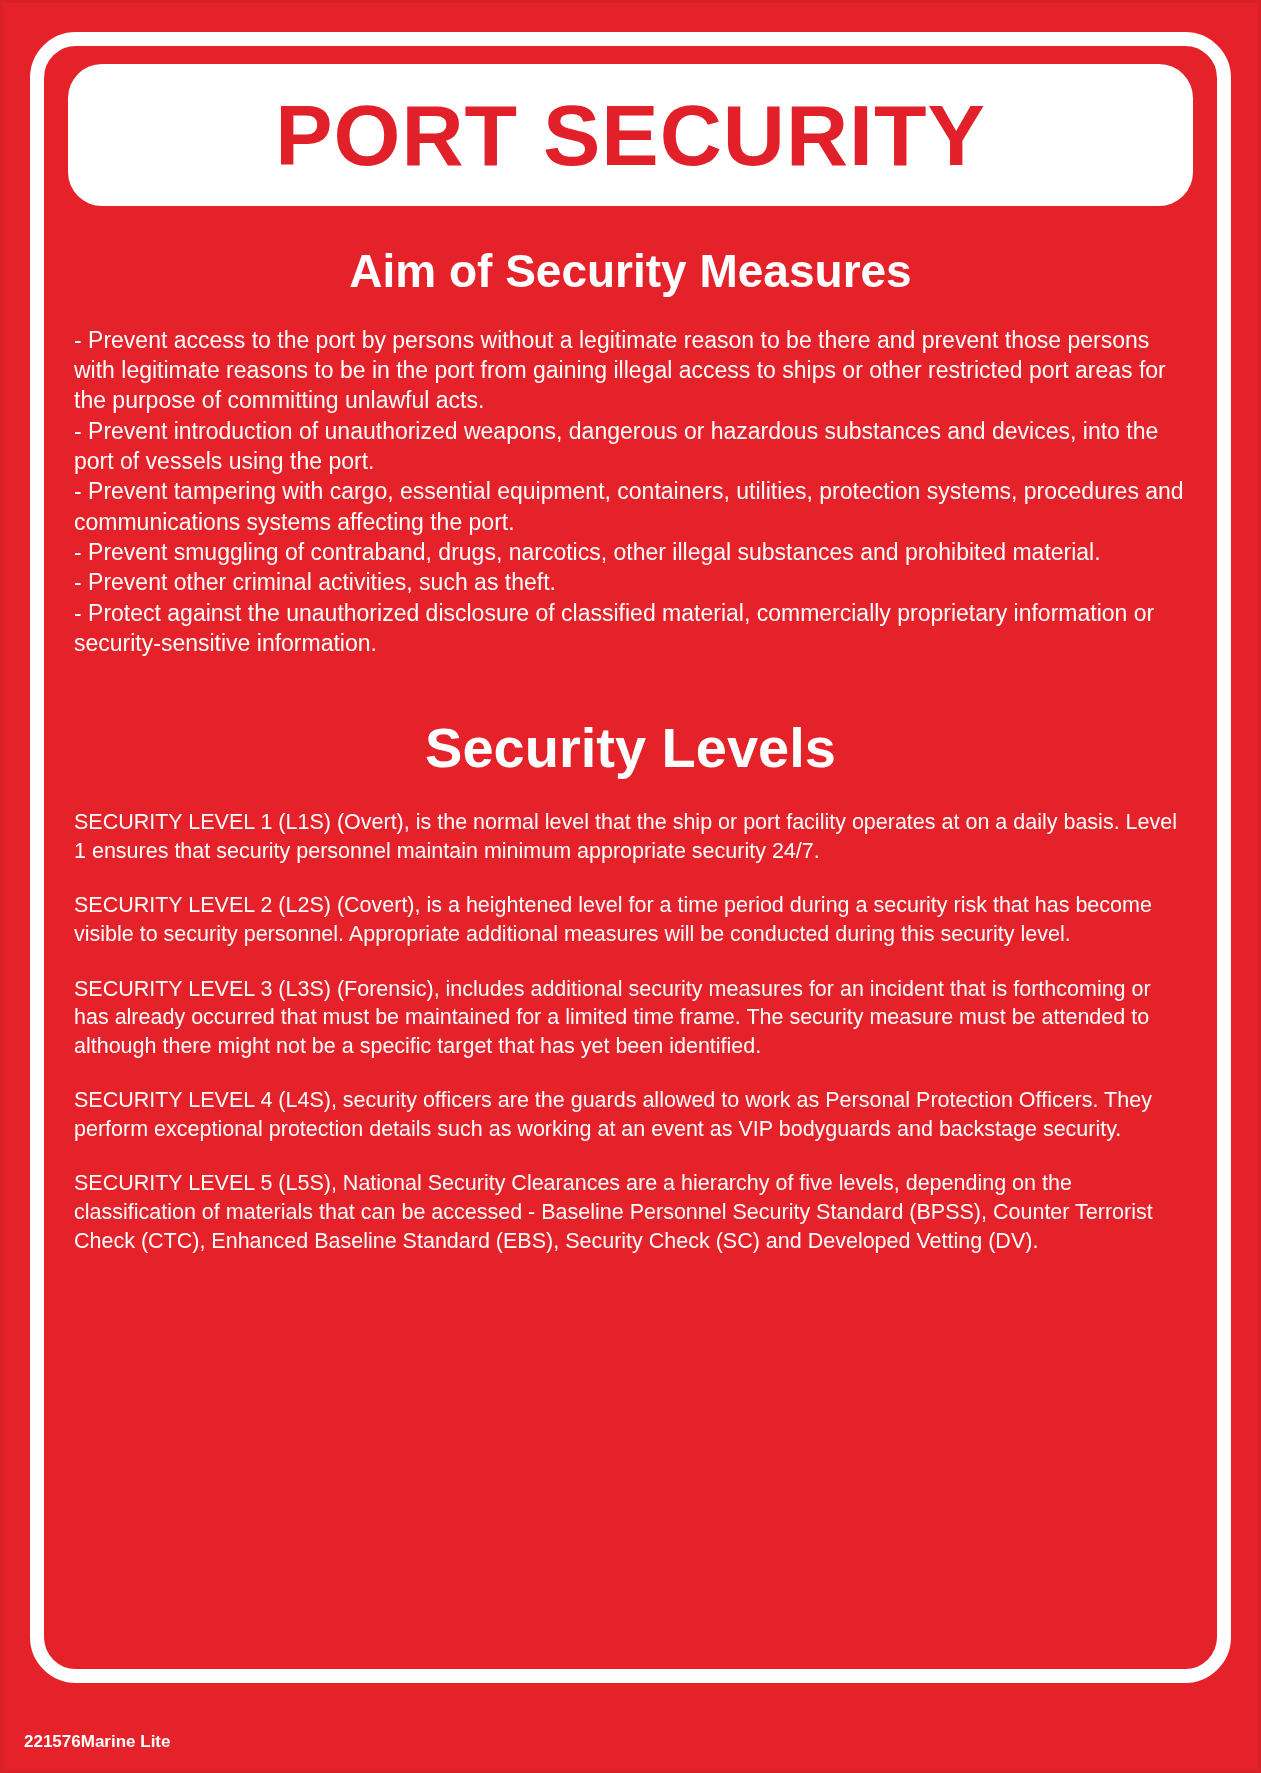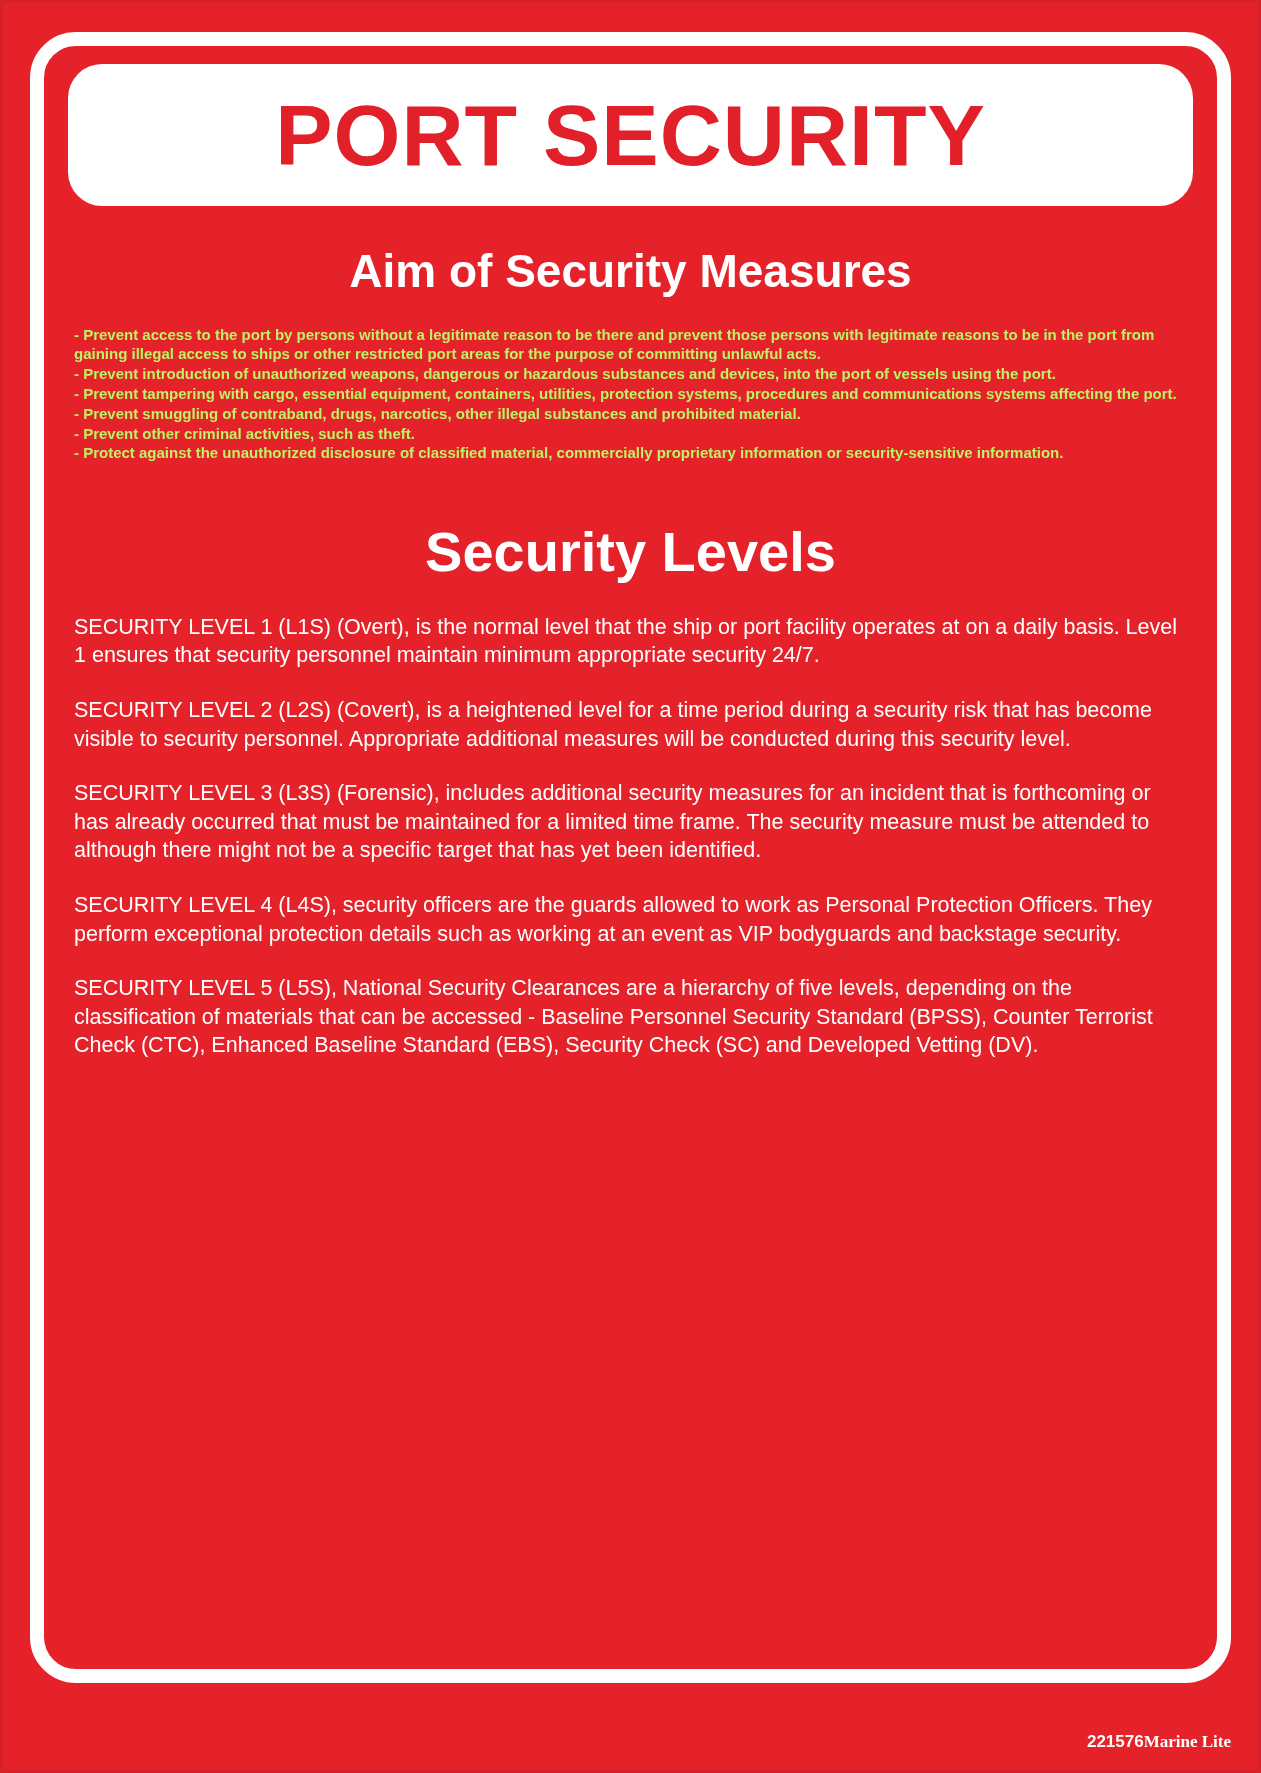--- a/index.html
+++ b/index.html
@@ -87,10 +87,10 @@
   }
   .body-block {
     margin-top: 28px;
-    font-size: 15px;
-    font-weight: bold;
+    font-size: 23px;
+    font-weight: normal;
     line-height: 1.32;
-    color: #bef264;
+    color: #ffffff;
     font-family: "Liberation Sans", sans-serif;
   }
   .body-line {

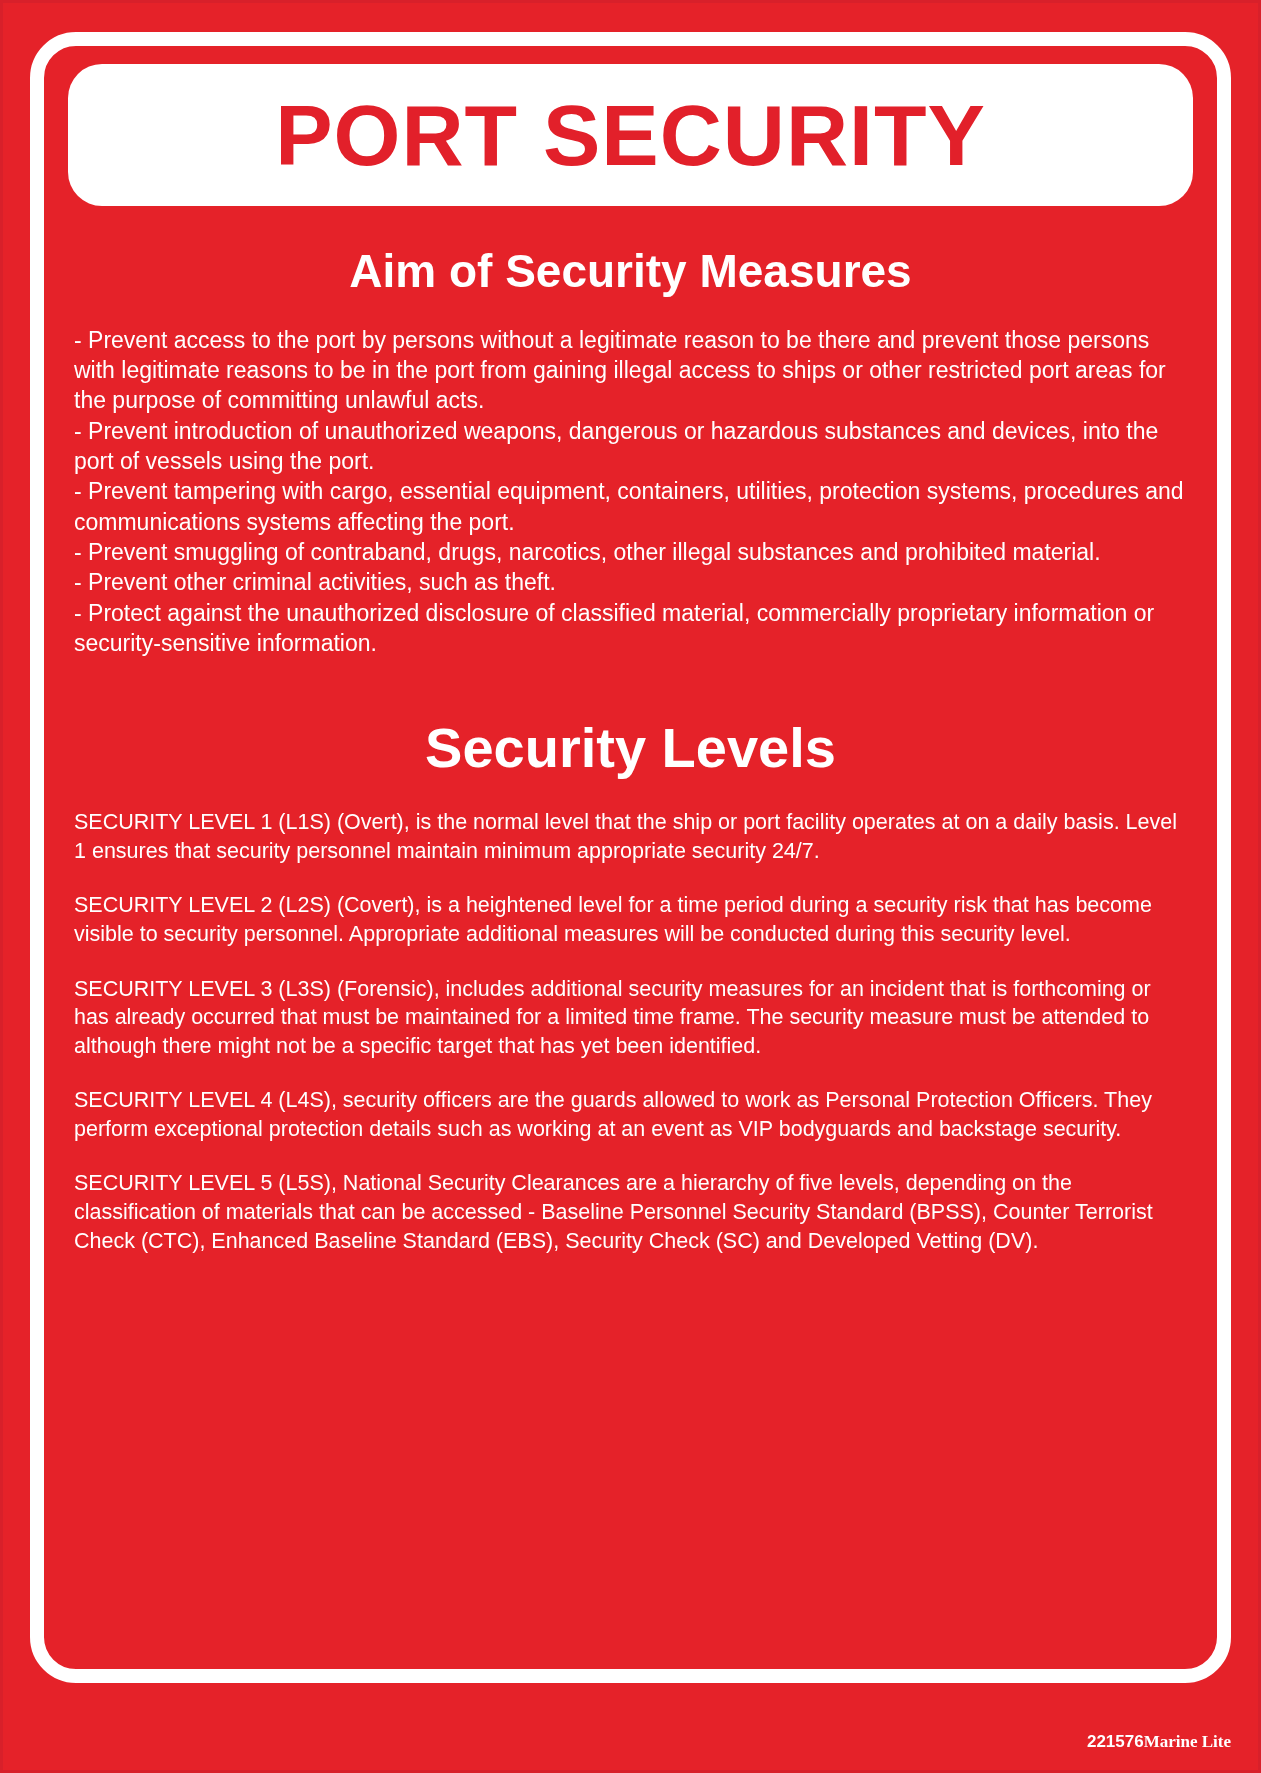--- a/index.html
+++ b/index.html
@@ -113,13 +113,13 @@
   
   .footer {
     position: absolute;
-    left: 30px;
+    left: 24px;
     right: 30px;
     bottom: 18px;
     height: 26px;
     display: flex;
     align-items: center;
-    justify-content: flex-end;
+    justify-content: flex-start;
   }
   .footer-code {
     color: #ffffff;

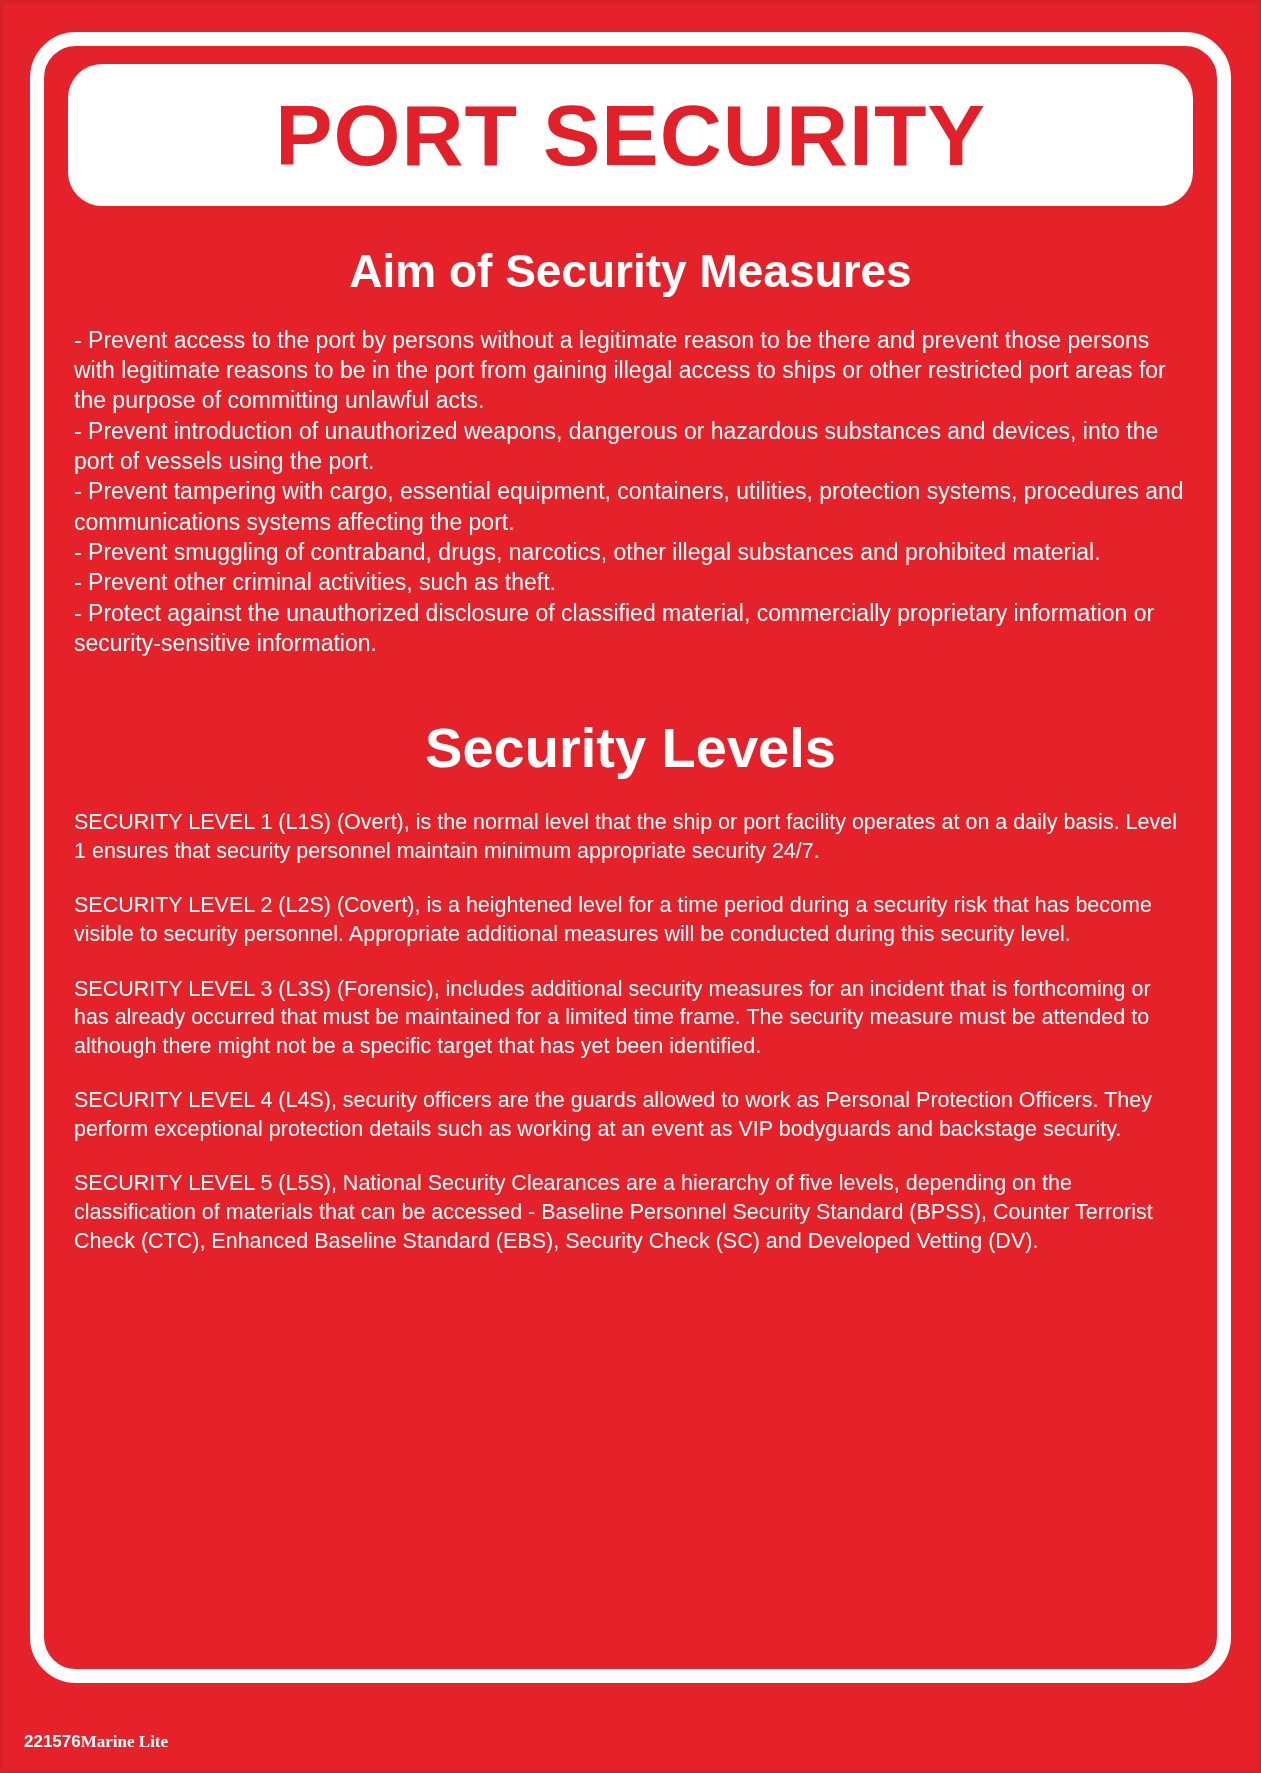--- a/index.html
+++ b/index.html
@@ -131,7 +131,7 @@
     color: #ffffff;
     font-size: 17px;
     font-weight: bold;
-    font-family: Liberation Serif, serif;
+    font-family: Liberation Sans, sans-serif;
   }
 </style>
 </head>

